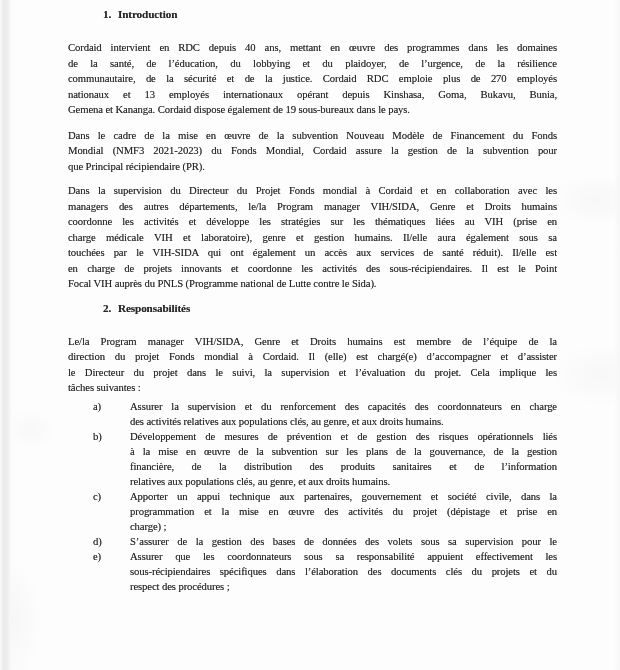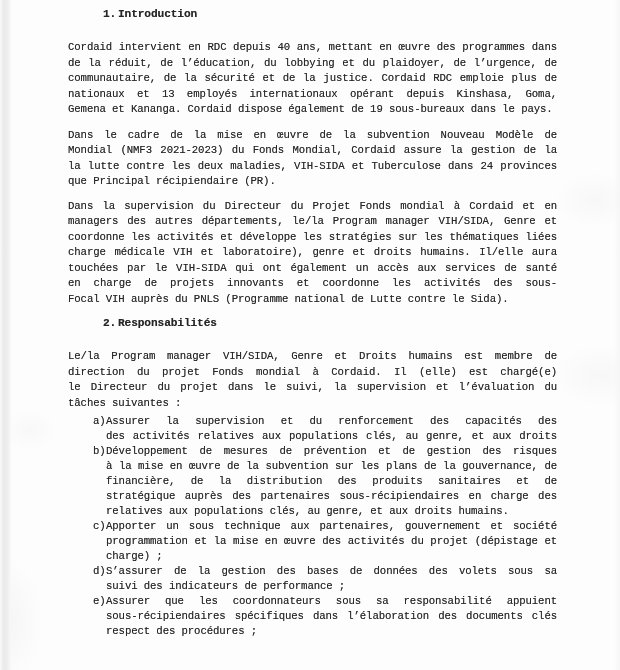--- a/index.html
+++ b/index.html
@@ -14,7 +14,7 @@
     position: relative;
     width: 620px;
     height: 670px;
-    font-family: Liberation Mono, monospace;
+    font-family: Liberation Serif, serif;
     color: #272727;
     background:
       radial-gradient(60px 40px at 595px 200px, rgba(0,0,0,0.025), rgba(0,0,0,0) 70%),

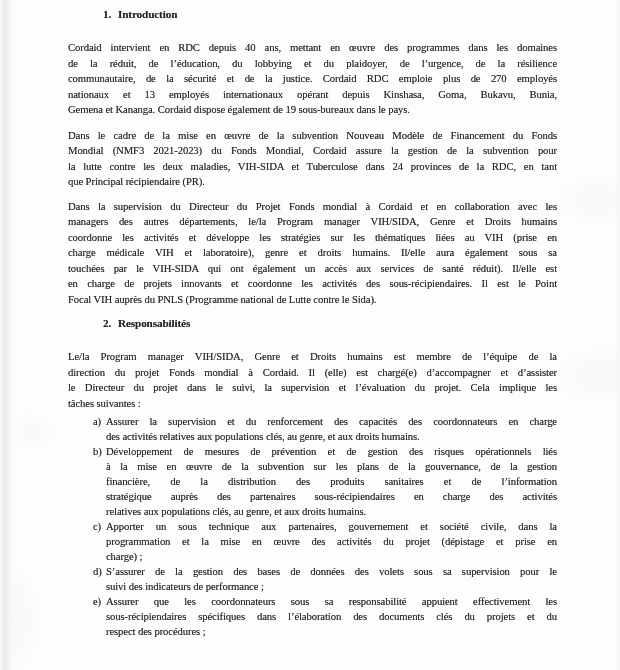--- a/index.html
+++ b/index.html
@@ -86,7 +86,7 @@
       <div class="heading sec-0"><span class="hnum">1.</span><span>Introduction</span></div>
       <div class="para sec-1">
         <div class="line">Cordaid intervient en RDC depuis 40 ans, mettant en œuvre des programmes dans les domaines</div>
-        <div class="line">de la réduit, de l’éducation, du lobbying et du plaidoyer, de l’urgence, de la résilience</div>
+        <div class="line">de la santé, de l’éducation, du lobbying et du plaidoyer, de l’urgence, de la résilience</div>
         <div class="line">communautaire, de la sécurité et de la justice. Cordaid RDC emploie plus de 270 employés</div>
         <div class="line">nationaux et 13 employés internationaux opérant depuis Kinshasa, Goma, Bukavu, Bunia,</div>
         <div class="line last">Gemena et Kananga. Cordaid dispose également de 19 sous-bureaux dans le pays.</div>

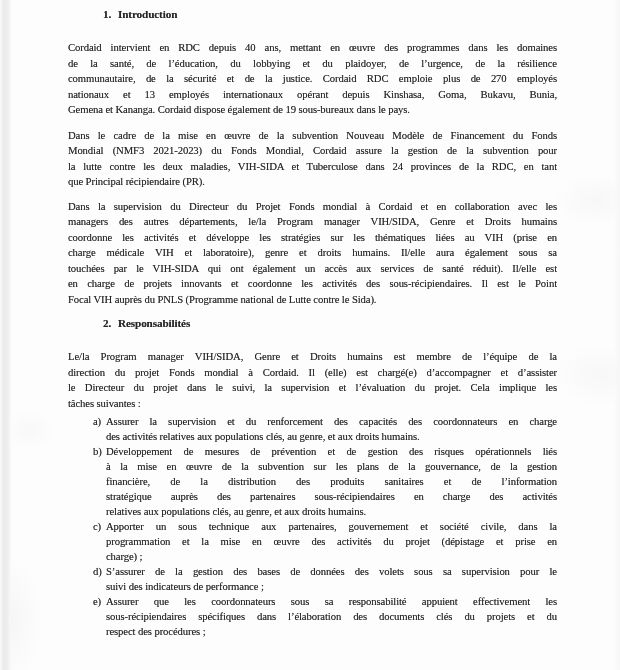--- a/index.html
+++ b/index.html
@@ -94,7 +94,6 @@
       <div class="para sec-2">
         <div class="line">Dans le cadre de la mise en œuvre de la subvention Nouveau Modèle de Financement du Fonds</div>
         <div class="line">Mondial (NMF3 2021-2023) du Fonds Mondial, Cordaid assure la gestion de la subvention pour</div>
-        <div class="line">la lutte contre les deux maladies, VIH-SIDA et Tuberculose dans 24 provinces de la RDC, en tant</div>
         <div class="line last">que Principal récipiendaire (PR).</div>
       </div>
       <div class="para sec-3">

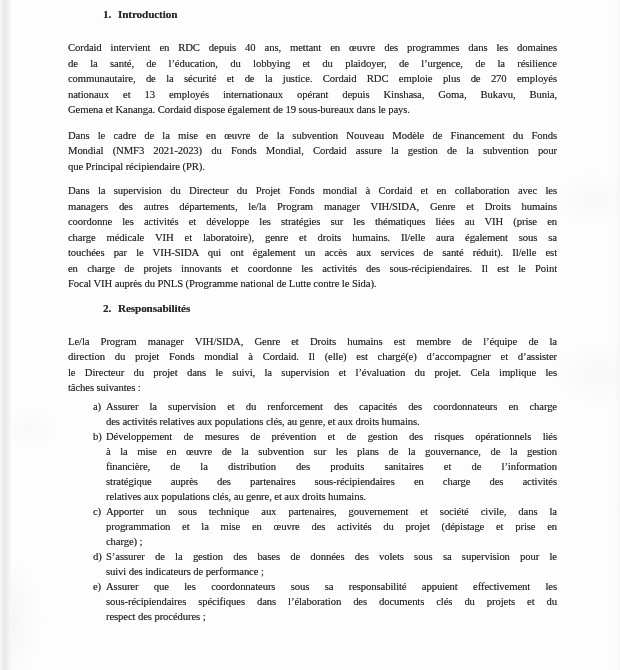--- a/index.html
+++ b/index.html
@@ -100,7 +100,7 @@
         <div class="line">Dans la supervision du Directeur du Projet Fonds mondial à Cordaid et en collaboration avec les</div>
         <div class="line">managers des autres départements, le/la Program manager VIH/SIDA, Genre et Droits humains</div>
         <div class="line">coordonne les activités et développe les stratégies sur les thématiques liées au VIH (prise en</div>
-        <div class="line">charge médicale VIH et laboratoire), genre et droits humains. Il/elle aura également sous sa</div>
+        <div class="line">charge médicale VIH et laboratoire), genre et gestion humains. Il/elle aura également sous sa</div>
         <div class="line">touchées par le VIH-SIDA qui ont également un accès aux services de santé réduit). Il/elle est</div>
         <div class="line">en charge de projets innovants et coordonne les activités des sous-récipiendaires. Il est le Point</div>
         <div class="line last">Focal VIH auprès du PNLS (Programme national de Lutte contre le Sida).</div>

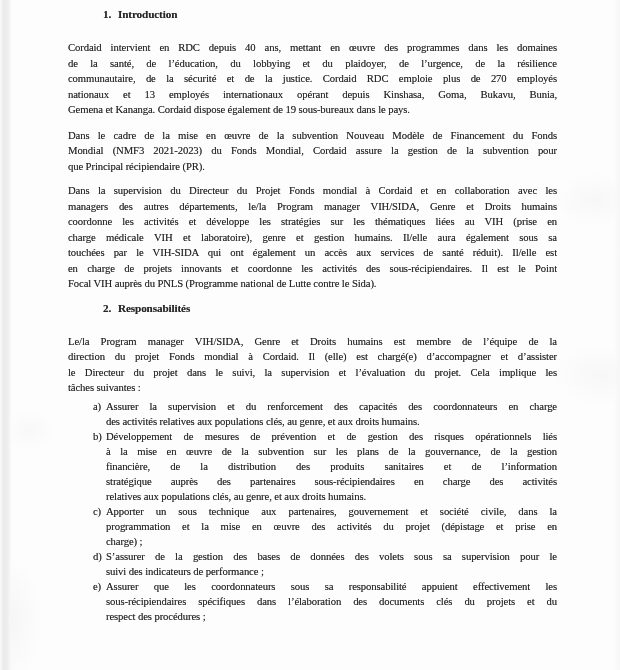--- a/index.html
+++ b/index.html
@@ -73,7 +73,7 @@
     margin-left: 25px;
     line-height: 15px;
   }
-  .li-lines { flex: 1 1 auto; min-width: 0; }
+  .li-lines { flex: 1 1 auto; min-width: 0; margin-left: 24px; }
   .li .line { line-height: 15px; height: 15px; }
 </style>
 </head>

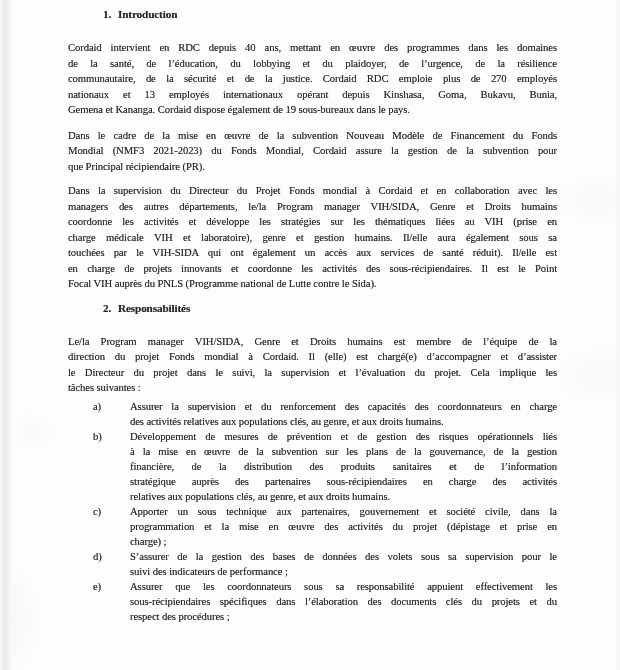--- a/index.html
+++ b/index.html
@@ -126,7 +126,6 @@
             <div class="line">Développement de mesures de prévention et de gestion des risques opérationnels liés</div>
             <div class="line">à la mise en œuvre de la subvention sur les plans de la gouvernance, de la gestion</div>
             <div class="line">financière, de la distribution des produits sanitaires et de l’information</div>
-            <div class="line">stratégique auprès des partenaires sous-récipiendaires en charge des activités</div>
             <div class="line last">relatives aux populations clés, au genre, et aux droits humains.</div>
           </div>
         </div>

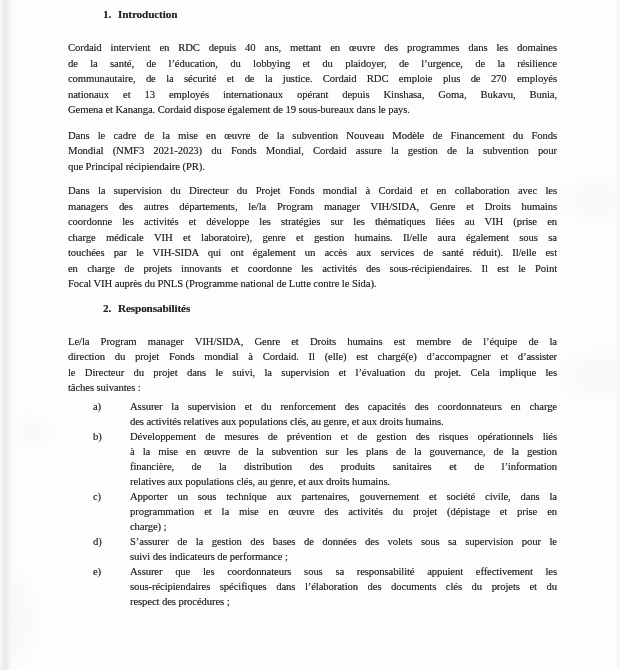--- a/index.html
+++ b/index.html
@@ -132,7 +132,7 @@
         <div class="li">
           <span class="marker">c)</span>
           <div class="li-lines">
-            <div class="line">Apporter un sous technique aux partenaires, gouvernement et société civile, dans la</div>
+            <div class="line">Apporter un appui technique aux partenaires, gouvernement et société civile, dans la</div>
             <div class="line">programmation et la mise en œuvre des activités du projet (dépistage et prise en</div>
             <div class="line last">charge) ;</div>
           </div>

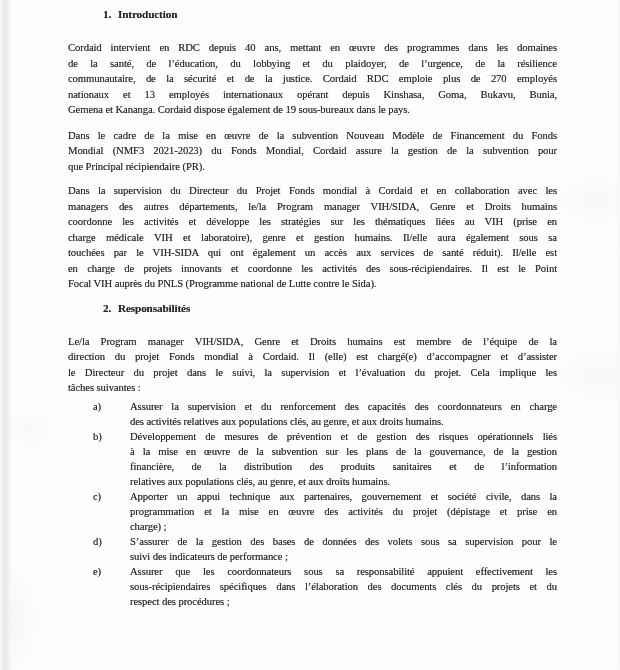--- a/index.html
+++ b/index.html
@@ -141,7 +141,6 @@
           <span class="marker">d)</span>
           <div class="li-lines">
             <div class="line">S’assurer de la gestion des bases de données des volets sous sa supervision pour le</div>
-            <div class="line last">suivi des indicateurs de performance ;</div>
           </div>
         </div>
         <div class="li">

